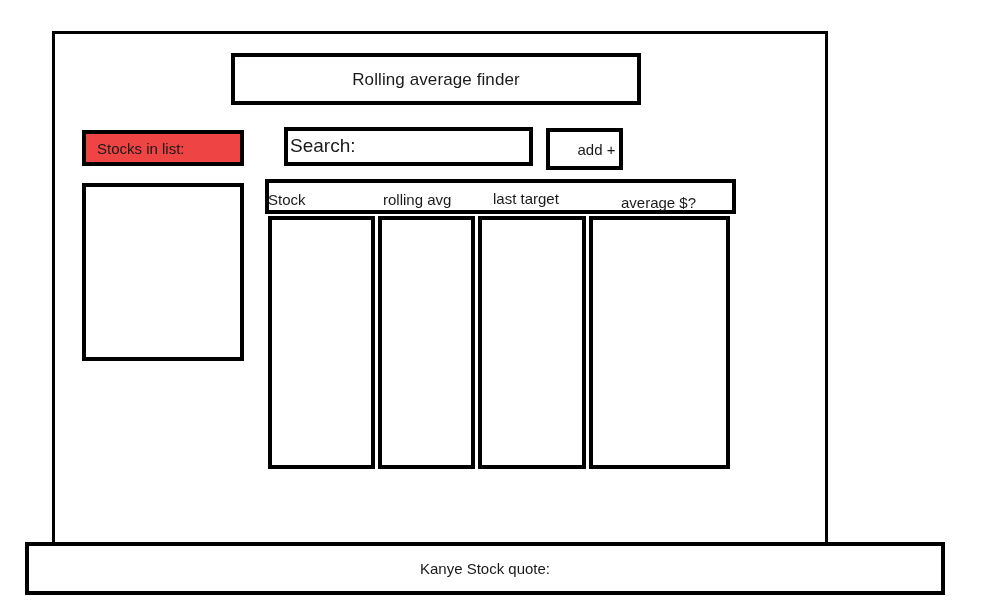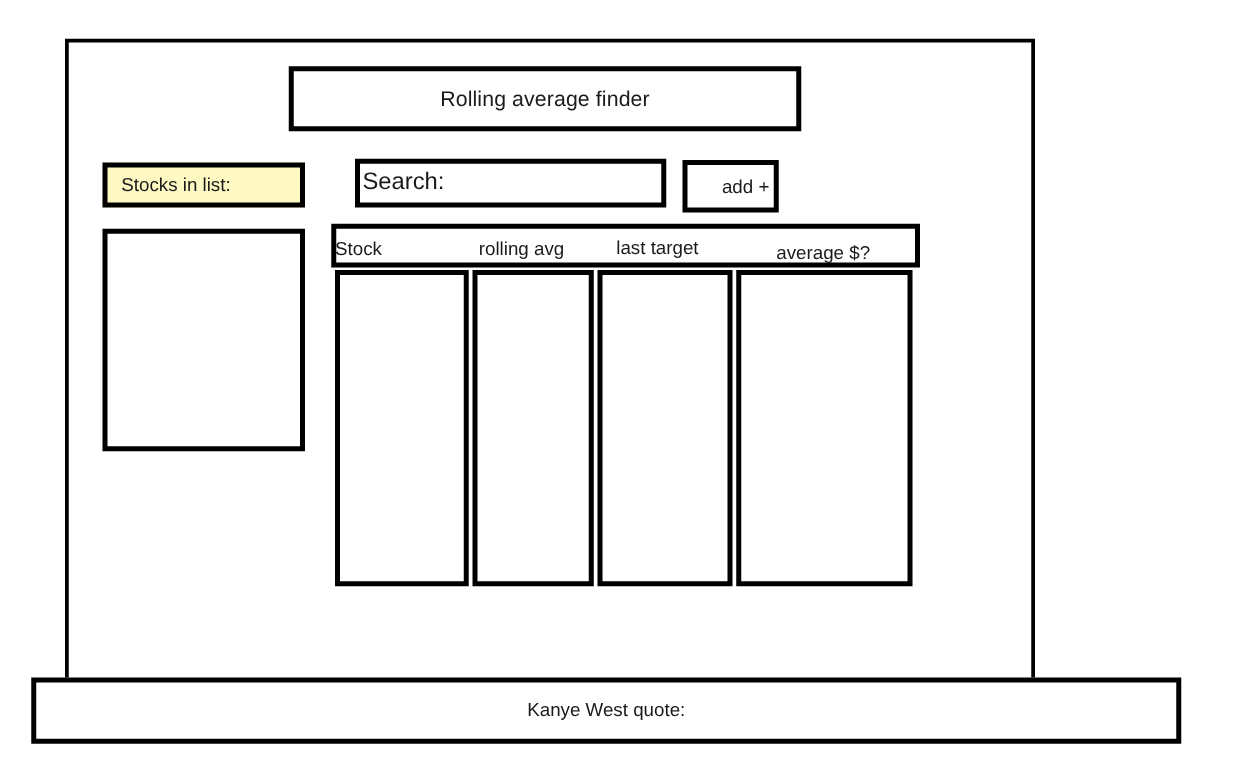--- a/index.html
+++ b/index.html
@@ -67,7 +67,7 @@
     height: 36px;
     border: 4px solid #000000;
     box-sizing: border-box;
-    background: #fef9c3;
+    background: #ef4444;
     display: flex;
     align-items: center;
   }

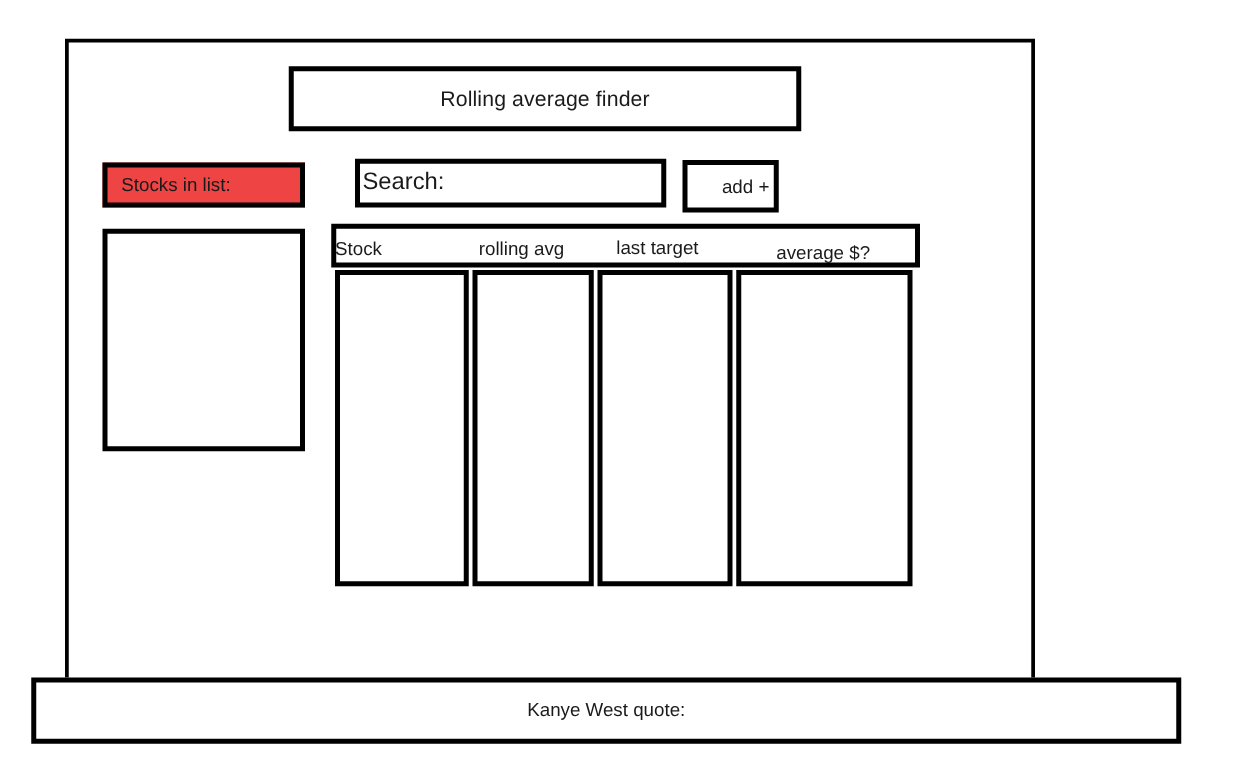--- a/index.html
+++ b/index.html
@@ -246,7 +246,7 @@
   </div>
 
   <div class="quote-box">
-    <span class="quote-text">Kanye West quote:</span>
+    <span class="quote-text">Kanye Stock quote:</span>
   </div>
 
 </div>

